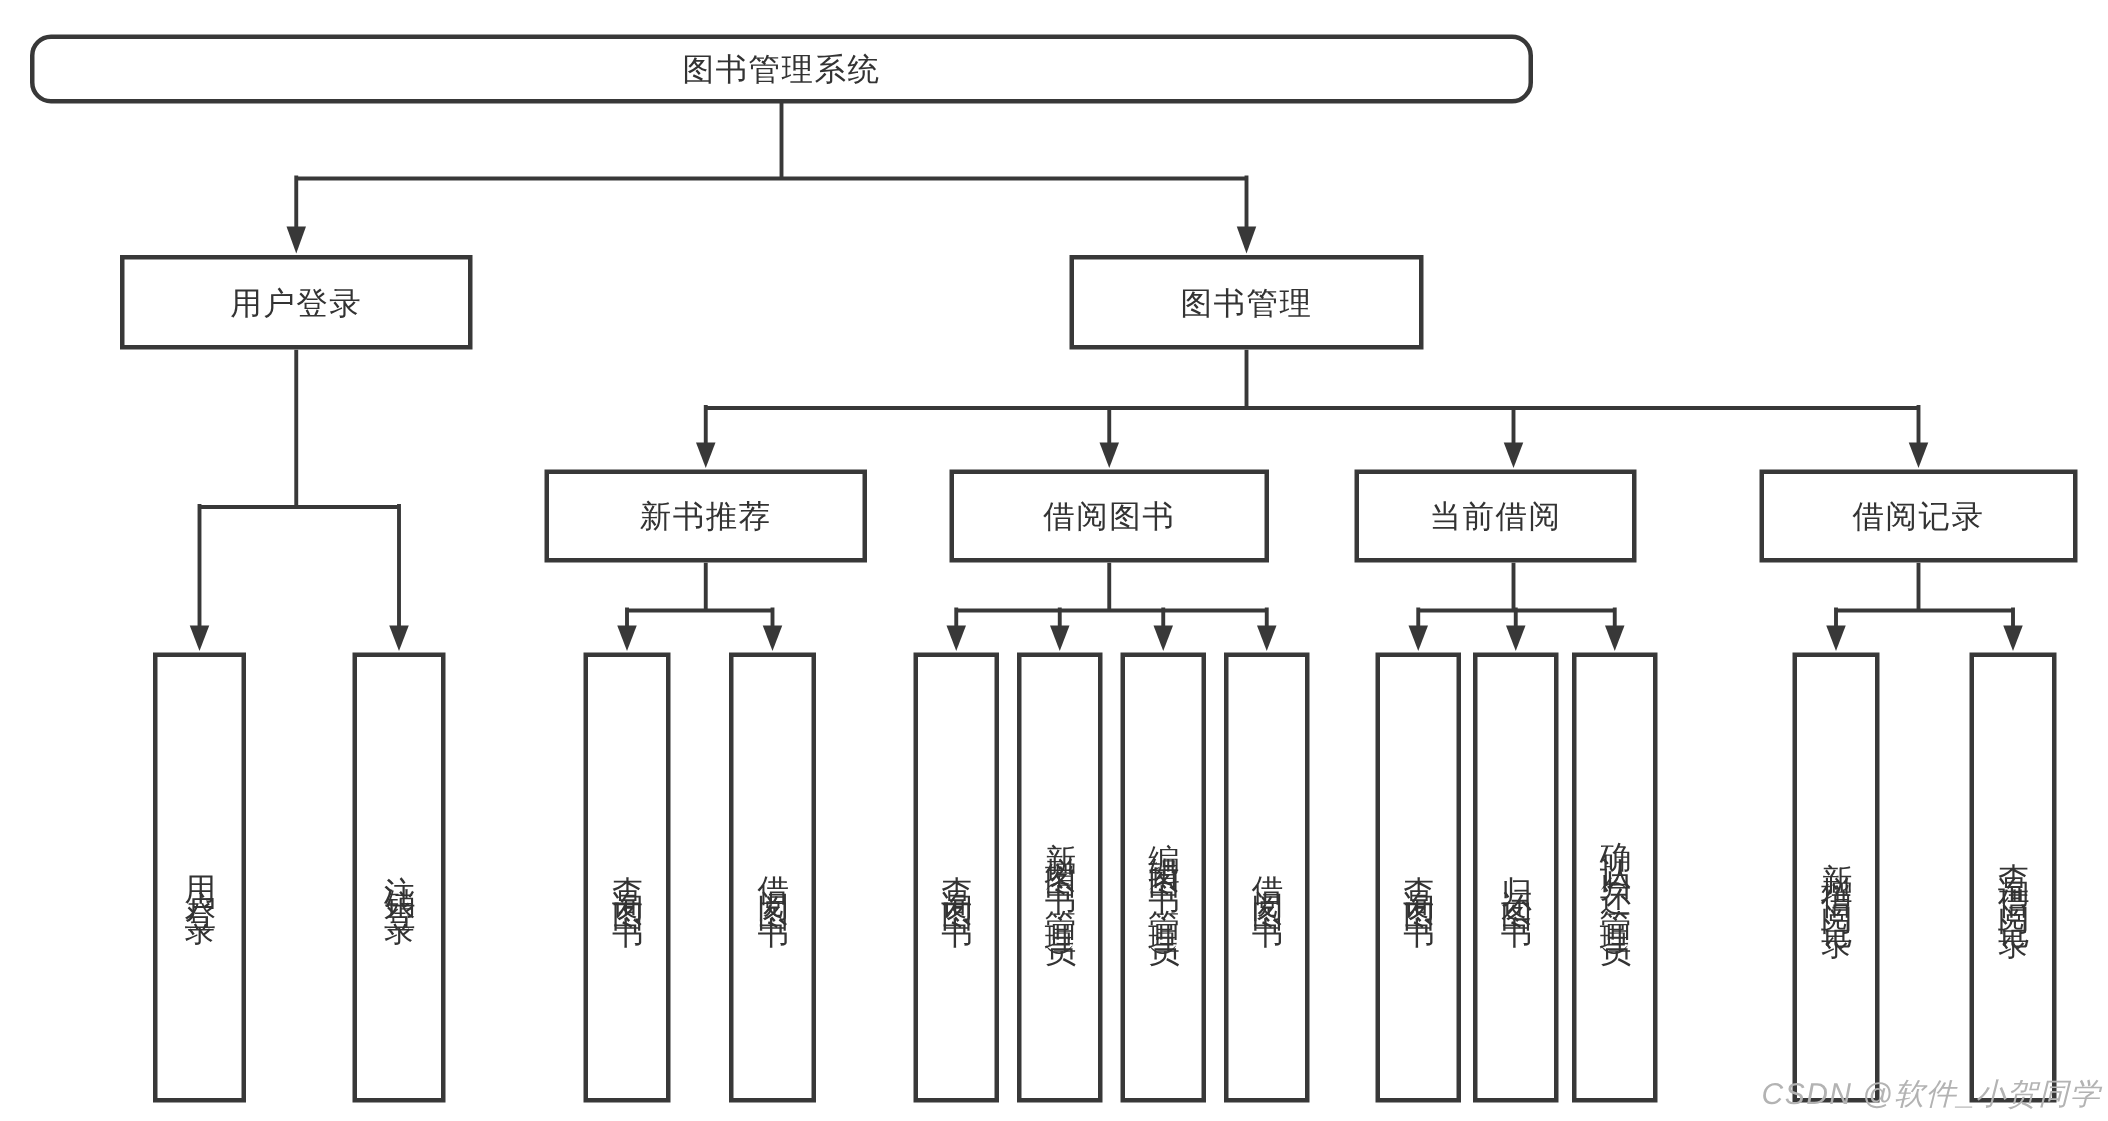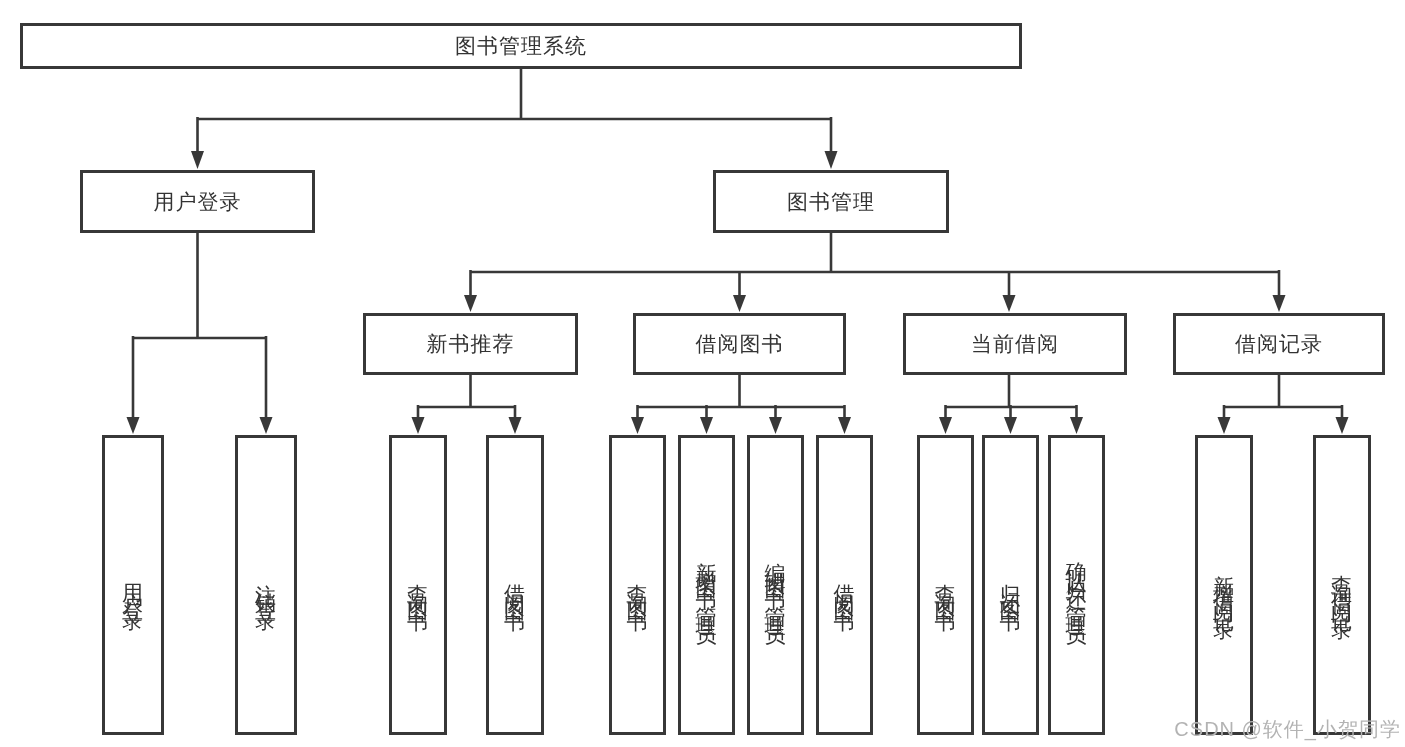--- a/index.html
+++ b/index.html
@@ -47,7 +47,7 @@
     white-space: nowrap;
   }
   
-  .b-root    { left: 20px;   top: 23px;  width: 1002px; height: 46px; }
+  .b-root    { left: 20px;   top: 23px;  width: 1002px; height: 46px; border-radius: 14px; }
   .b-login   { left: 80px;   top: 170px; width: 235px;  height: 63px; }
   .b-mgmt    { left: 713px;  top: 170px; width: 236px;  height: 63px; }
   .b-rec     { left: 363px;  top: 313px; width: 215px;  height: 62px; }

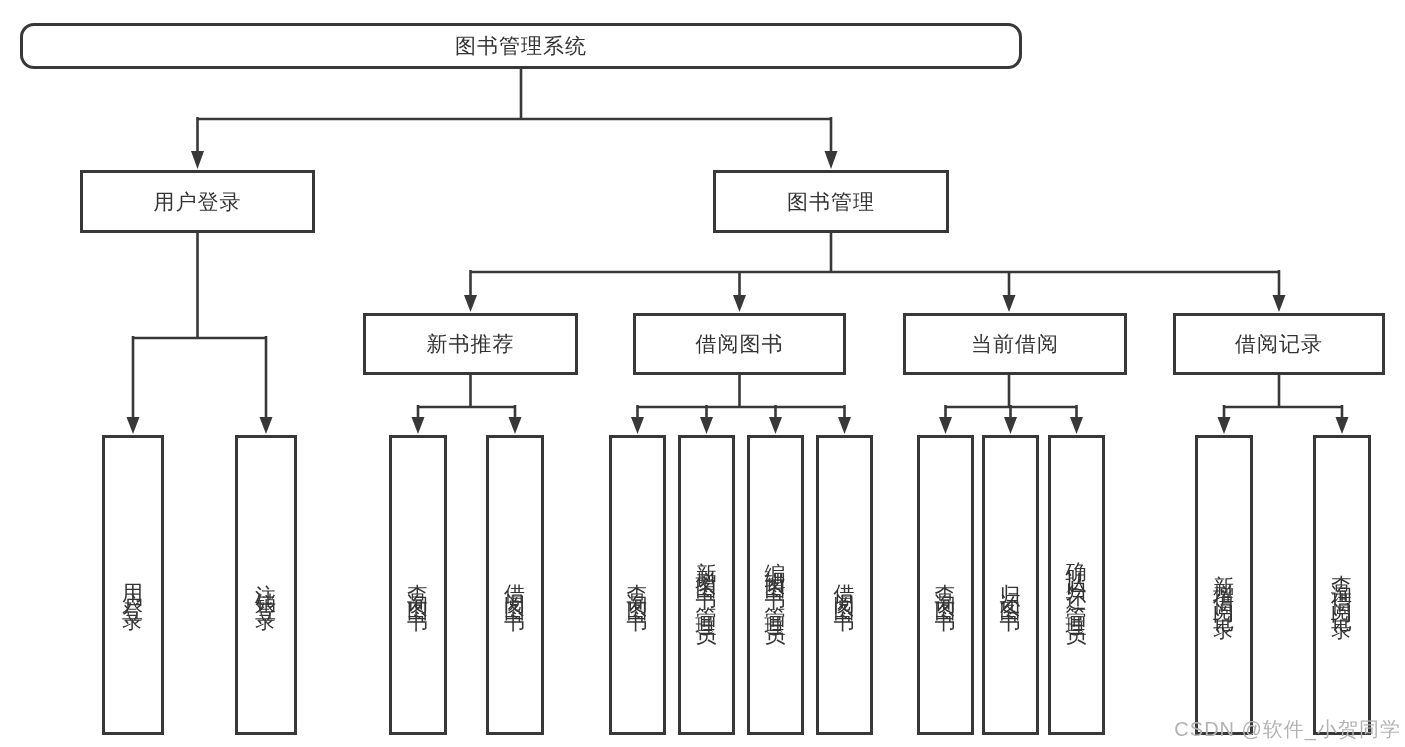--- a/index.html
+++ b/index.html
@@ -52,7 +52,7 @@
   .b-mgmt    { left: 713px;  top: 170px; width: 236px;  height: 63px; }
   .b-rec     { left: 363px;  top: 313px; width: 215px;  height: 62px; }
   .b-borrow  { left: 633px;  top: 313px; width: 213px;  height: 62px; }
-  .b-current { left: 903px;  top: 313px; width: 224px;  height: 62px; }
+  .b-current { left: 903px;  top: 313px; width: 188px;  height: 62px; }
   .b-records { left: 1173px; top: 313px; width: 212px;  height: 62px; text-align: right; }
   
   .v-login-1 { left: 102px;  width: 62px; }

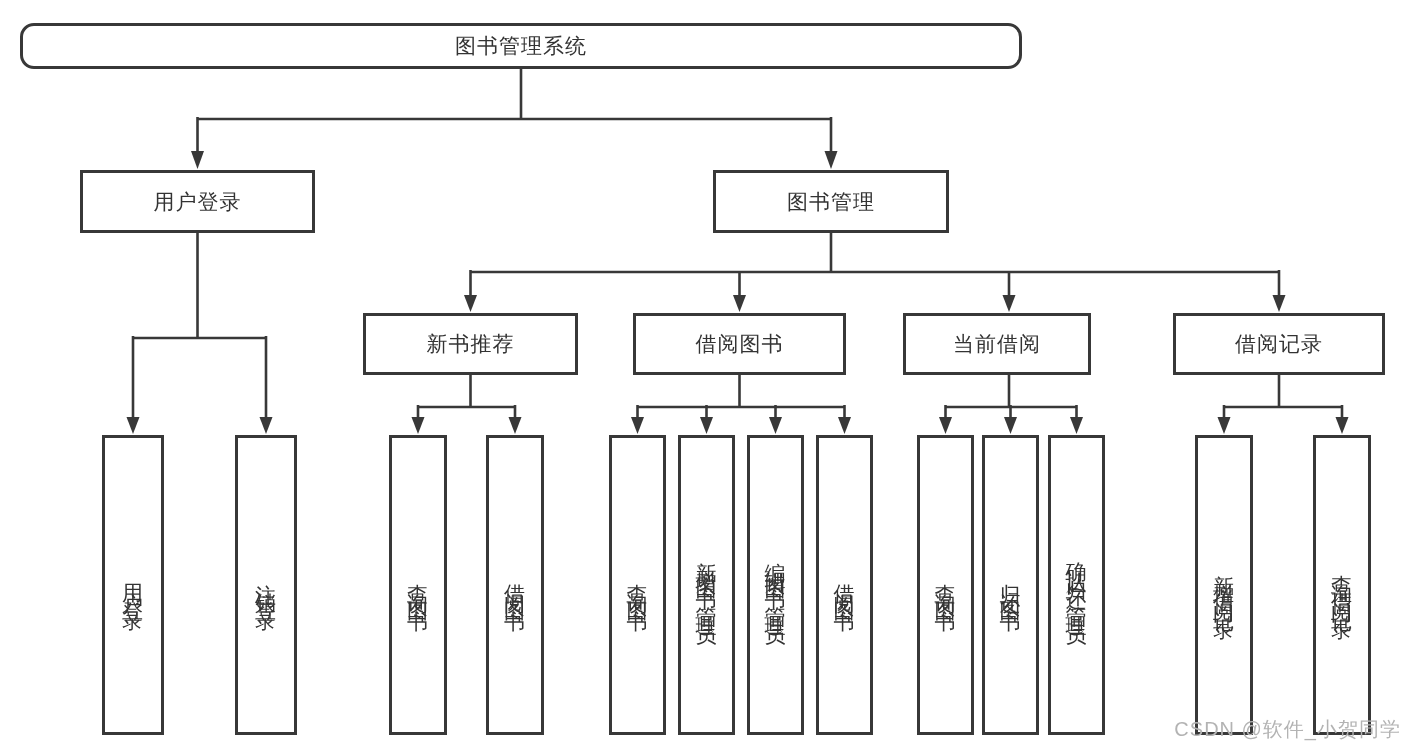--- a/index.html
+++ b/index.html
@@ -84,6 +84,7 @@
     letter-spacing: 1px;
     z-index: 5;
     background: transparent;
+    font-style: italic;
   }
 </style>
 </head>

